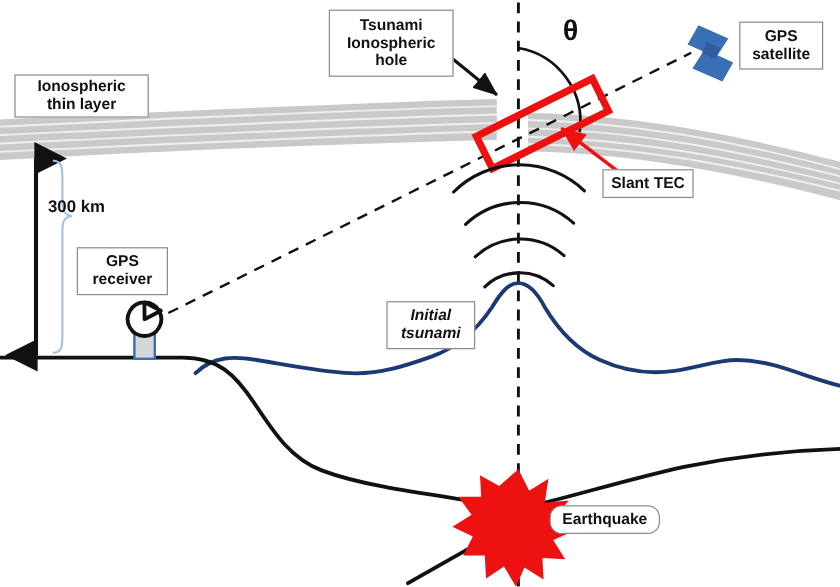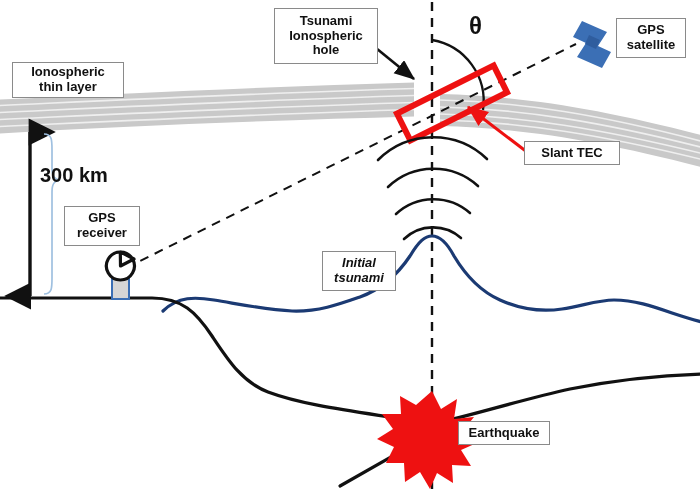--- a/index.html
+++ b/index.html
@@ -180,7 +180,7 @@
   <div class="label-box" id="lbl-gps-satellite" style="left:616px; top:18px; width:70px; height:40px;">GPS
 satellite</div>
 
-  <div class="label-box" id="lbl-slant-tec" style="left:524px; top:141px; width:96px; height:24px;">Slant TEC</div>
+  <div class="label-box" id="lbl-slant-tec" style="left:502px; top:141px; width:76px; height:24px;">Slant TEC</div>
 
   <div class="label-box" id="lbl-gps-receiver" style="left:64px; top:206px; width:76px; height:40px;">GPS
 receiver</div>

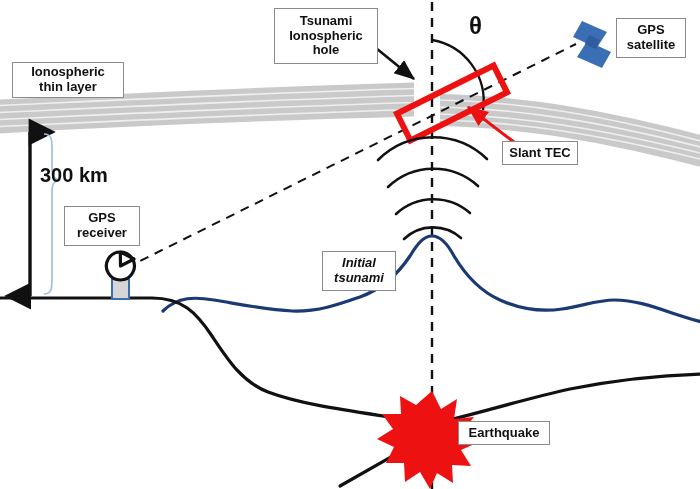--- a/index.html
+++ b/index.html
@@ -48,7 +48,7 @@
     font-weight: 700;
   }
   #dist-text {
-    font-size: 20px;
+    font-size: 14px;
   }
   #theta-text {
     font-size: 24px;

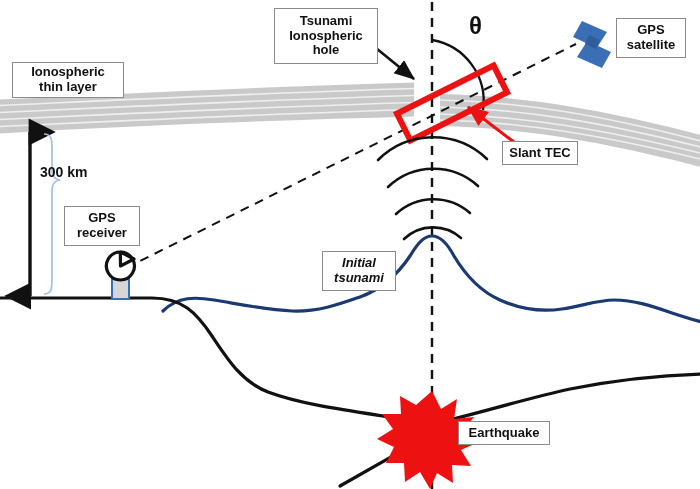--- a/index.html
+++ b/index.html
@@ -188,7 +188,7 @@
   <div class="label-box" id="lbl-initial-tsunami" style="left:322px; top:251px; width:74px; height:40px;font-style:italic;">Initial
 tsunami</div>
 
-  <div class="label-box" id="lbl-earthquake" style="left:458px; top:421px; width:92px; height:24px;">Earthquake</div>
+  <div class="label-box" id="lbl-earthquake" style="left:458px; top:421px; width:92px; height:24px;border-radius:10px;">Earthquake</div>
 
   <div class="plain-text" id="dist-text" style="left:40px; top:164px;">300 km</div>
 

